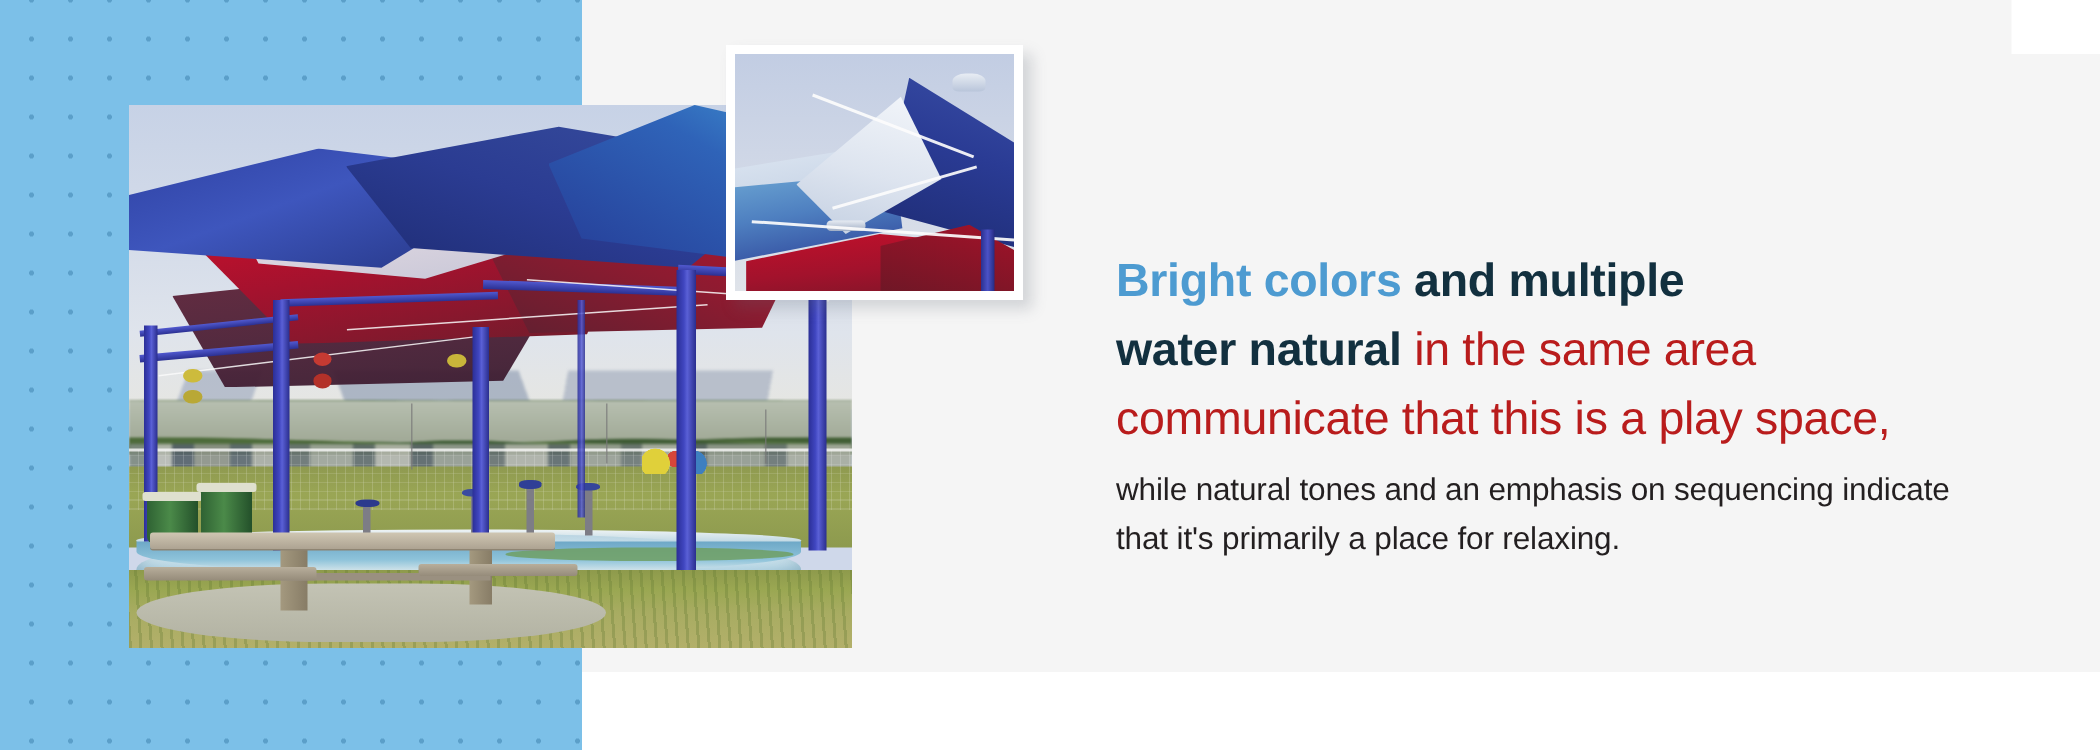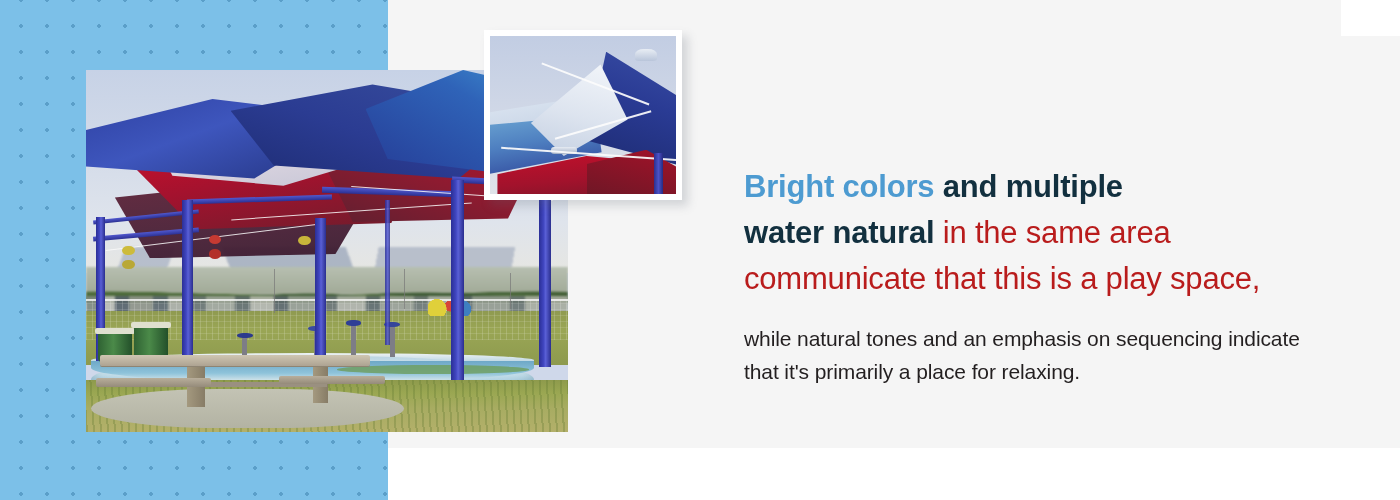--- a/index.html
+++ b/index.html
@@ -384,7 +384,7 @@
   #headline .accent { color: #4d9bd1; }
   #headline .light   { font-weight: 400; color: #1a1a1a; }
   #subcopy {
-    margin-top: 20px;
+    margin-top: 8px;
     font-size: 21px;
     line-height: 33px;
     font-weight: 400;

